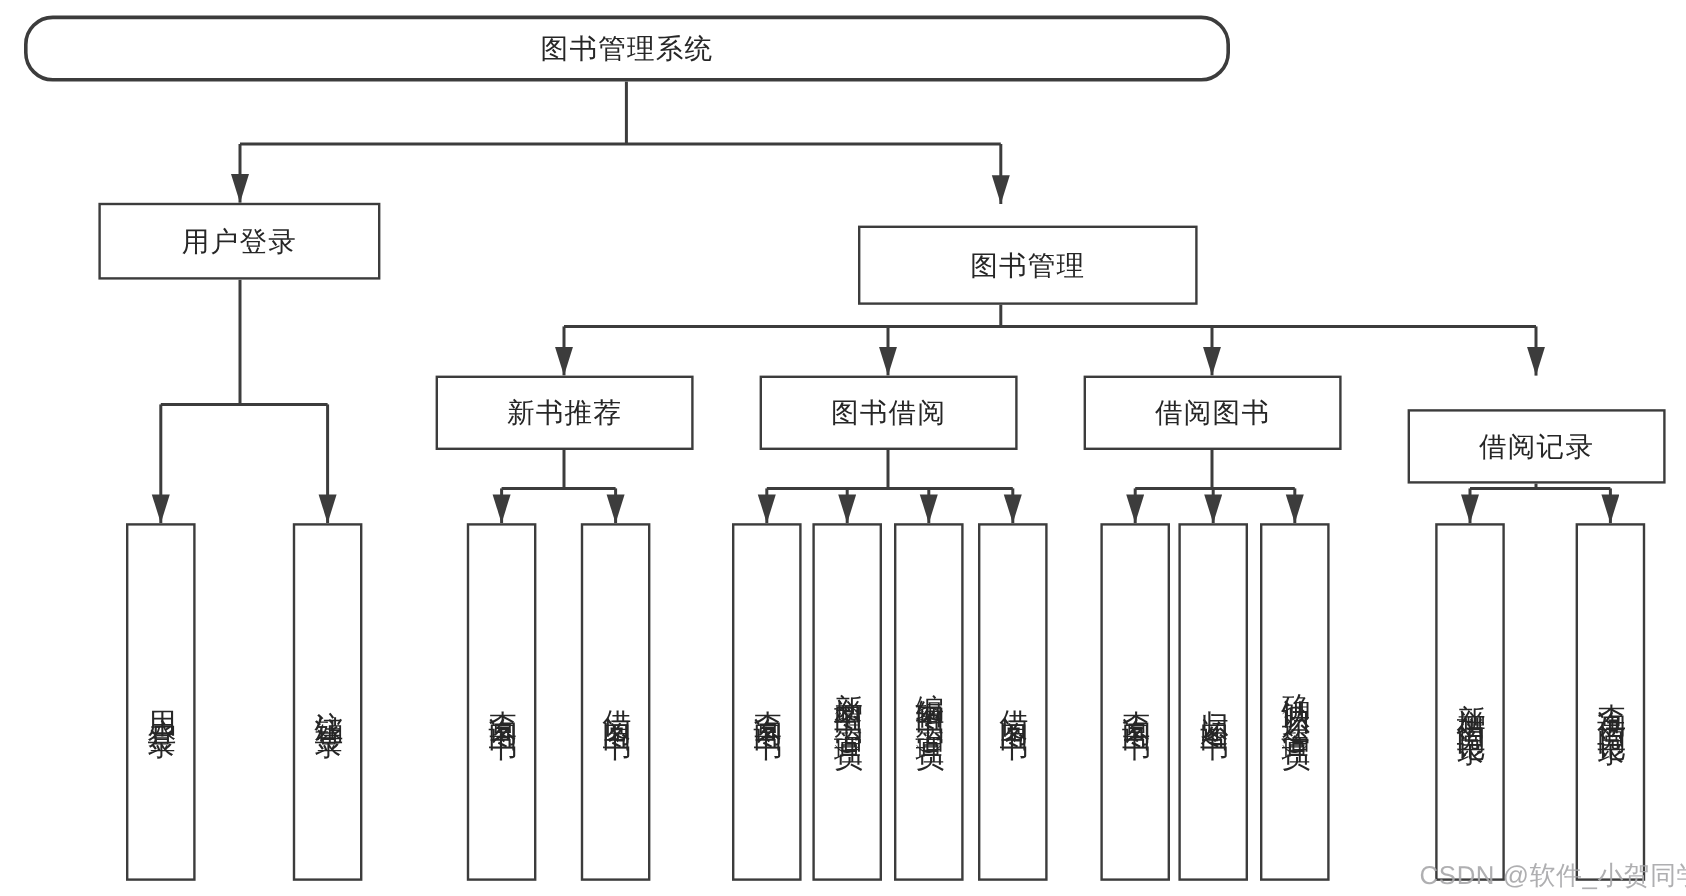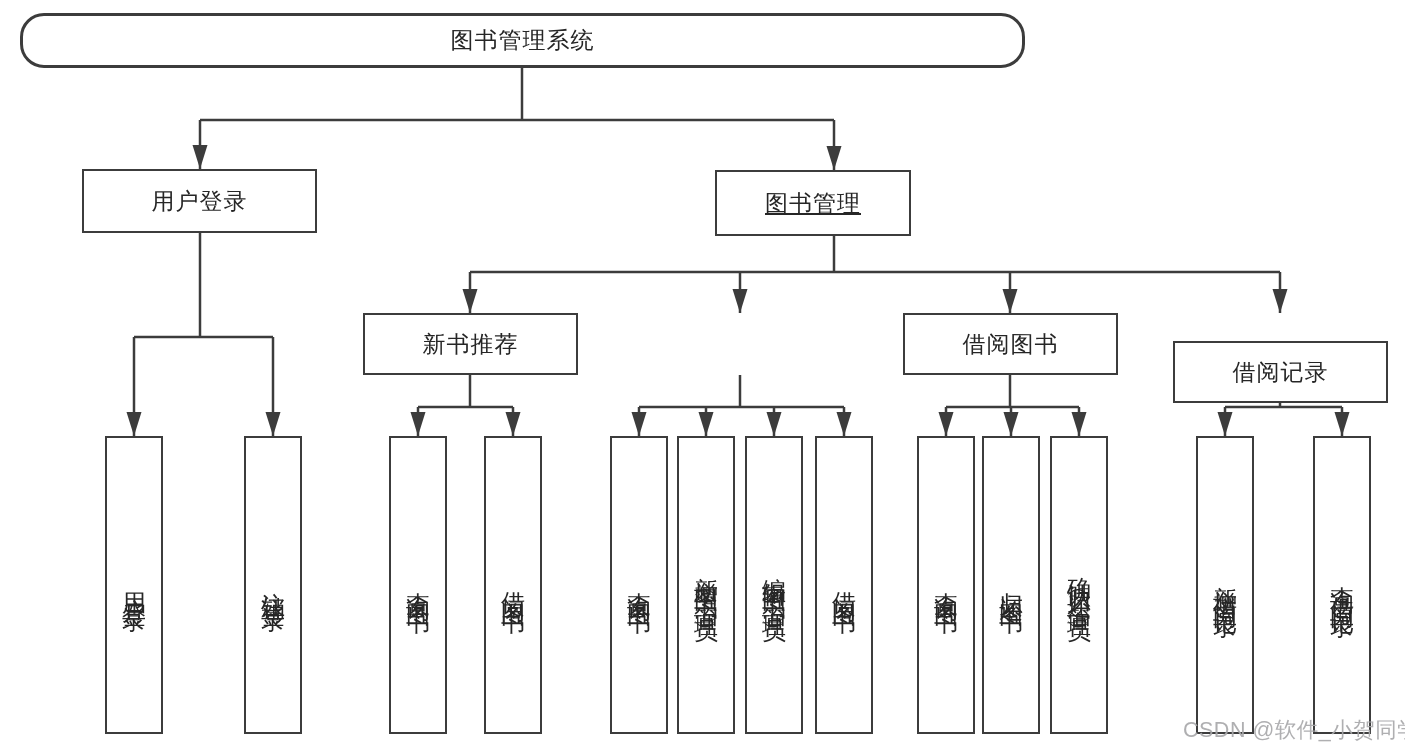--- a/index.html
+++ b/index.html
@@ -40,7 +40,7 @@
   .n-root   { left: 20px;   top: 13px;  width: 1005px; height: 55px; }
   
   .n-login  { left: 82px;   top: 169px; width: 235px;  height: 64px; }
-  .n-manage { left: 715px;  top: 170px; width: 196px;  height: 66px; text-decoration: underline; }
+  .n-manage { left: 715px;  top: 188px; width: 283px;  height: 66px; }
   
   .lvl3 { top: 313px; height: 62px; width: 215px; }
   .n-g0 { left: 363px; }

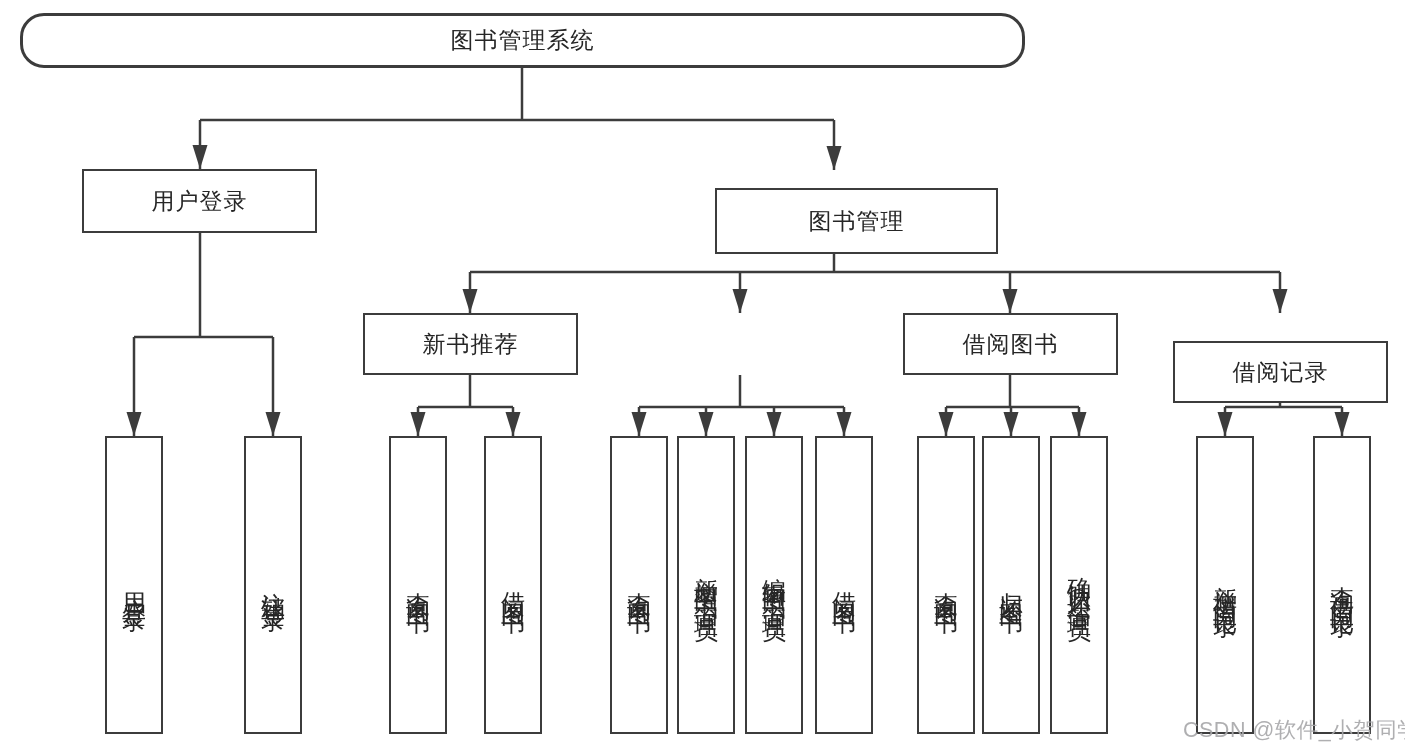--- a/index.html
+++ b/index.html
@@ -142,6 +142,9 @@
   <div class="node lvl3 n-g0">
     <span class="h-label">新书推荐</span>
   </div>
+  <div class="node lvl3 n-g1">
+    <span class="h-label">图书借阅</span>
+  </div>
   <div class="node lvl3 n-g2">
     <span class="h-label">借阅图书</span>
   </div>

